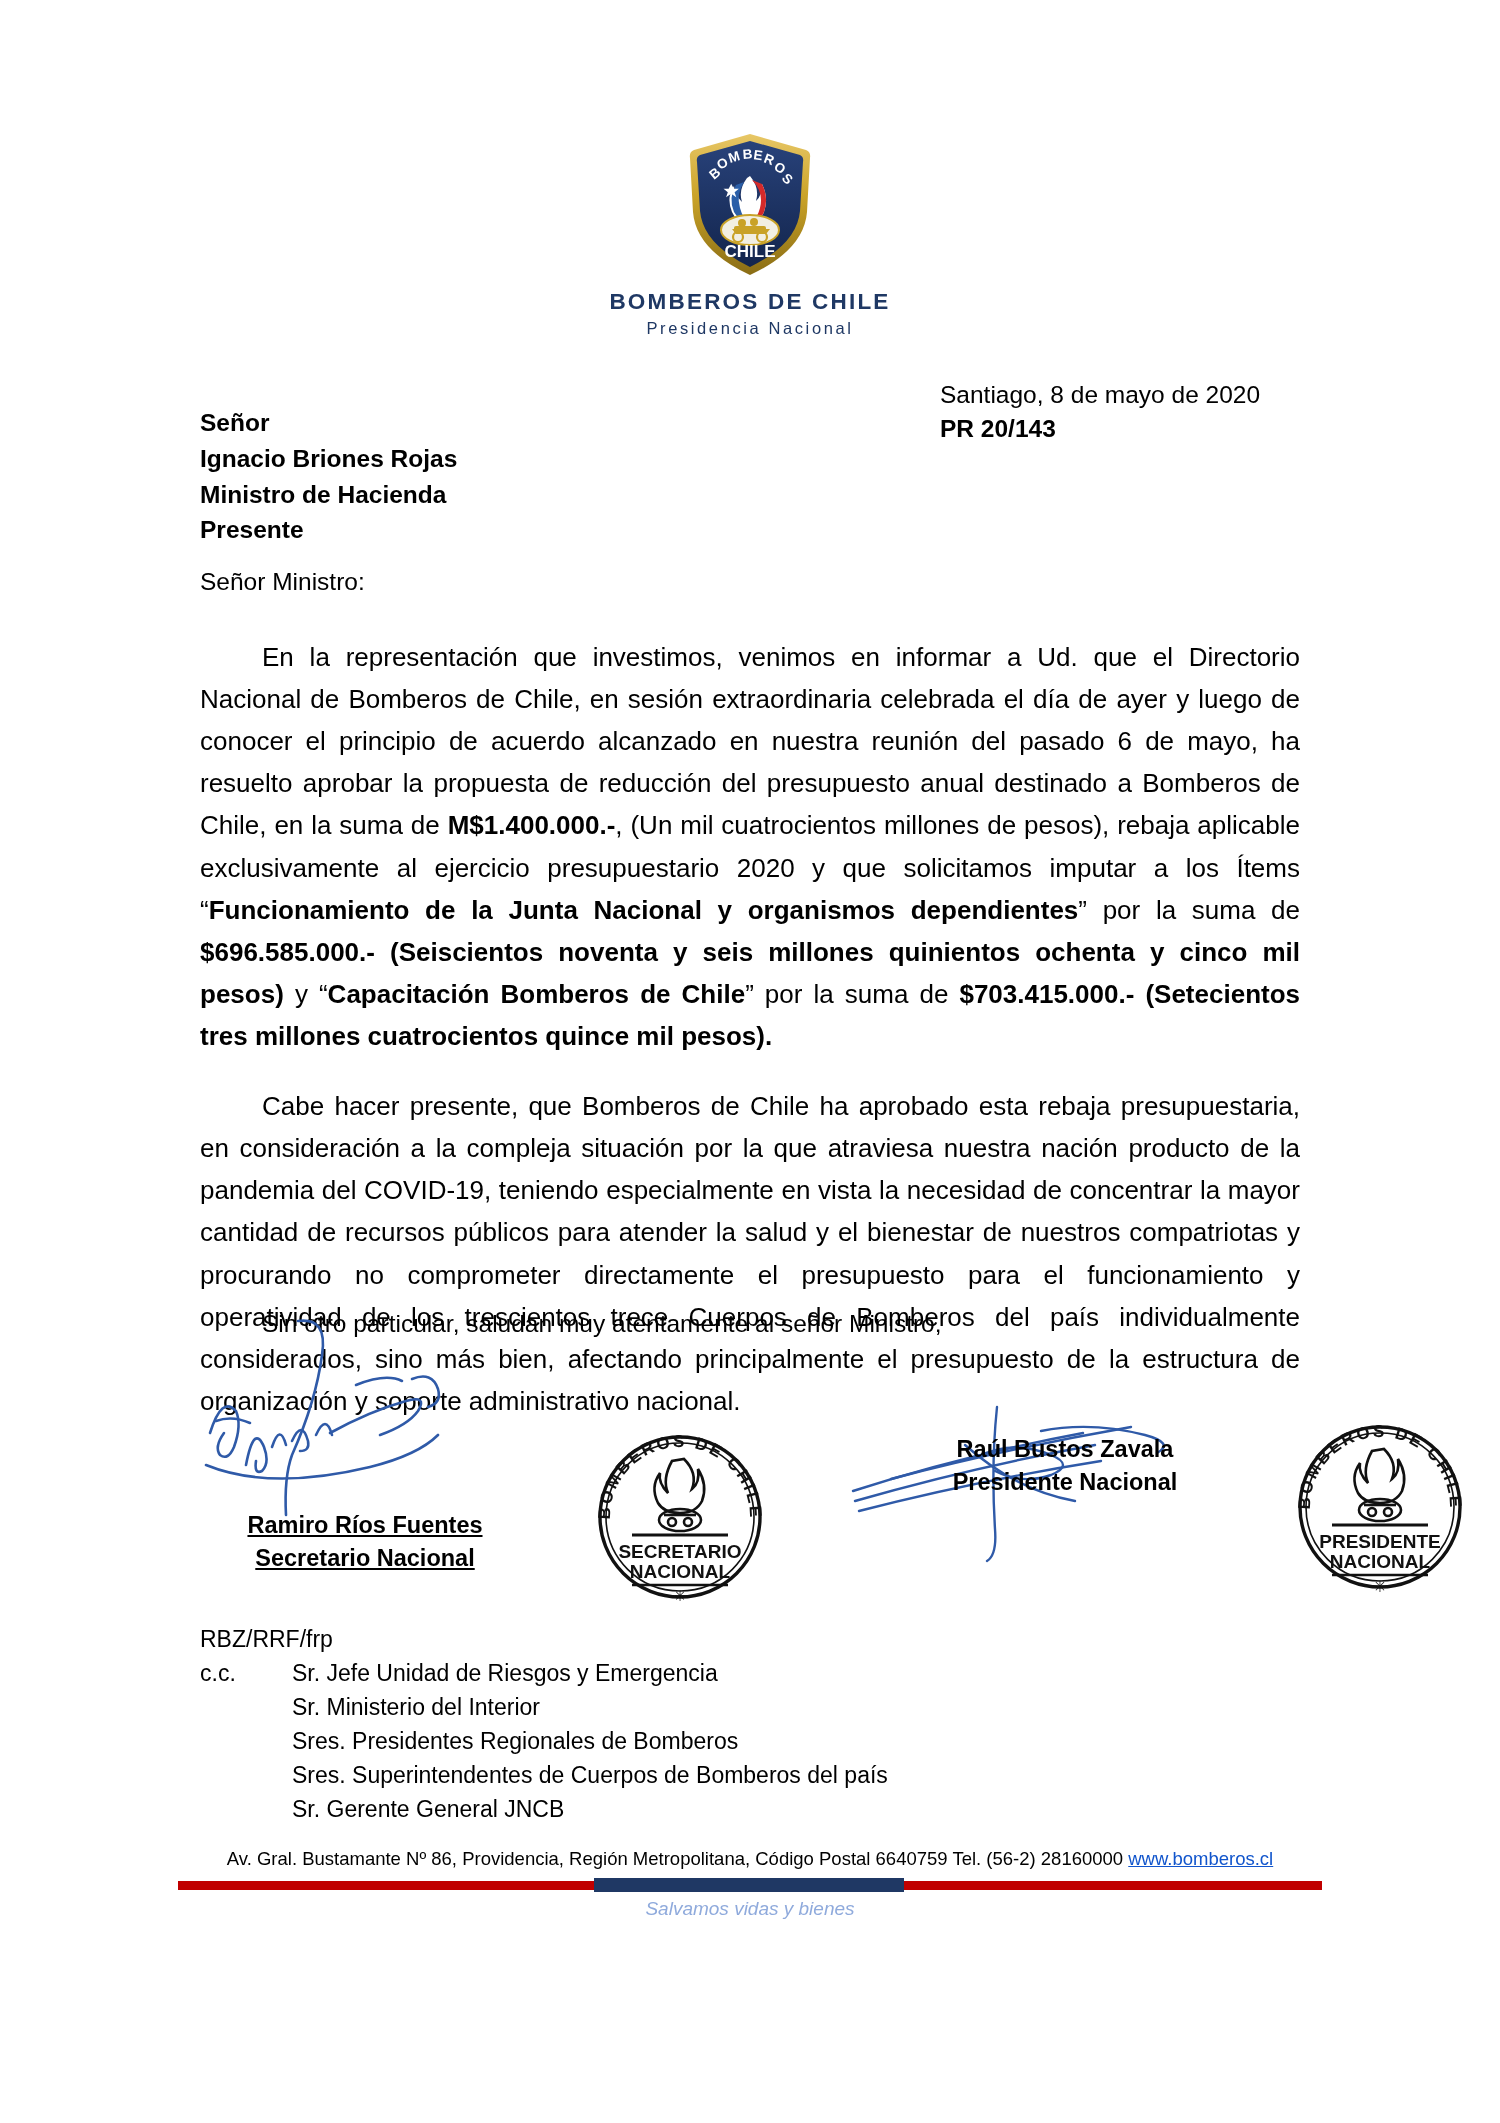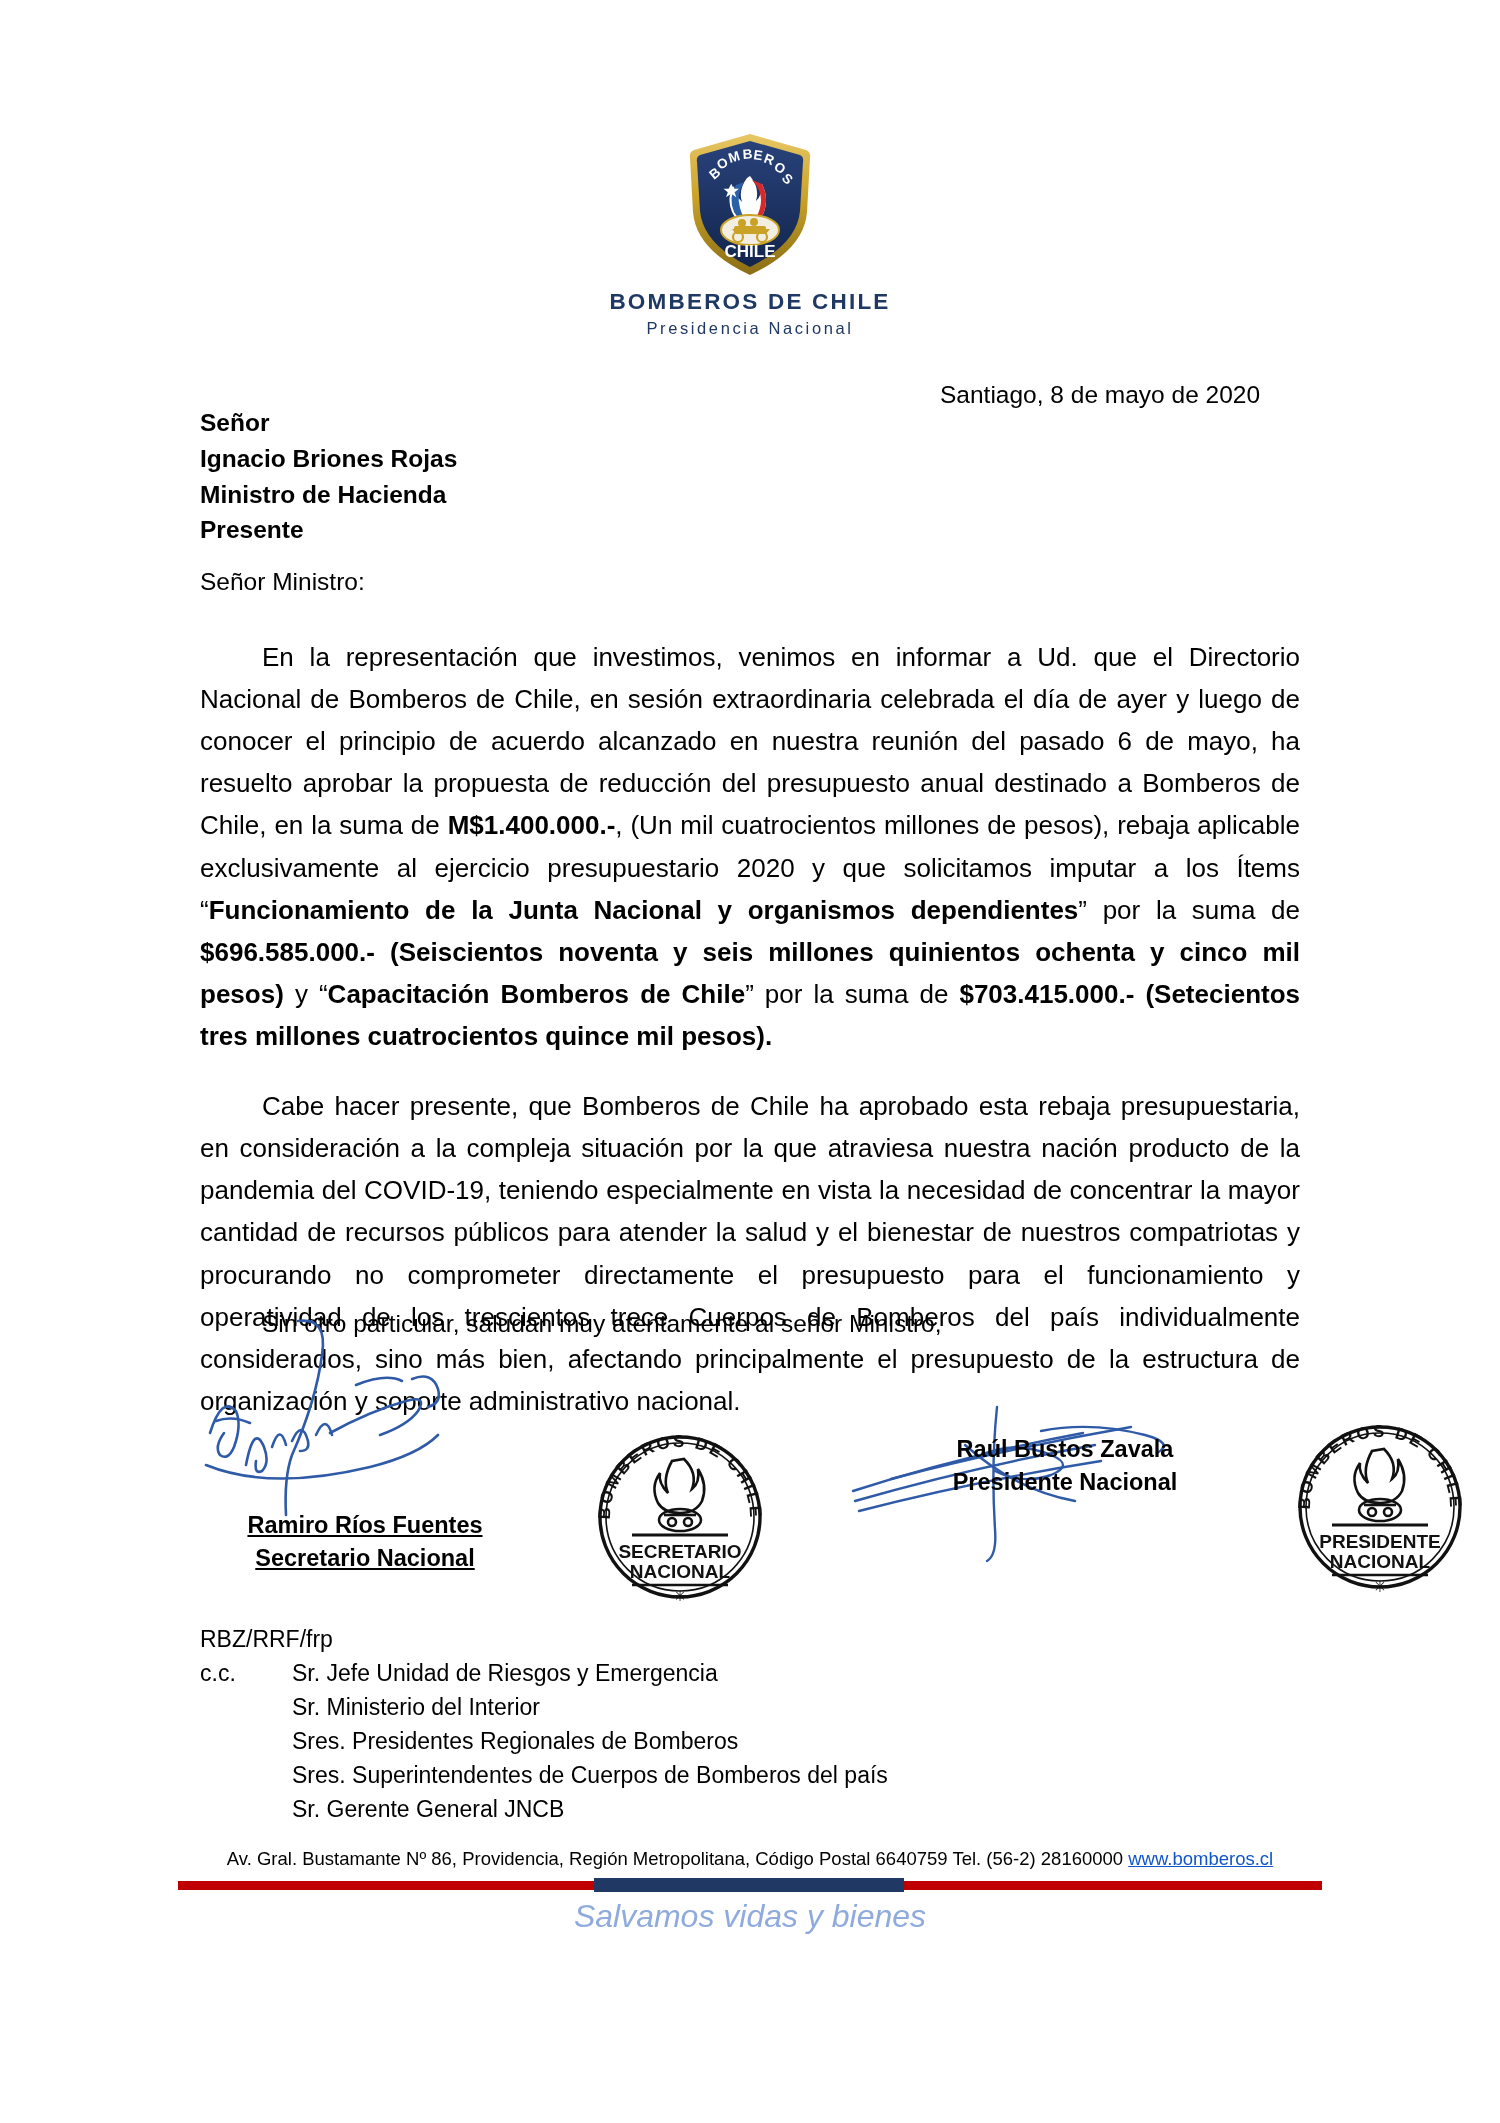--- a/index.html
+++ b/index.html
@@ -260,6 +260,7 @@
 
   <div class="datebox">
     <span class="city">Santiago, 8 de mayo de 2020</span>
+    <span class="ref">PR 20/143</span>
   </div>
 
   <div class="addressee">

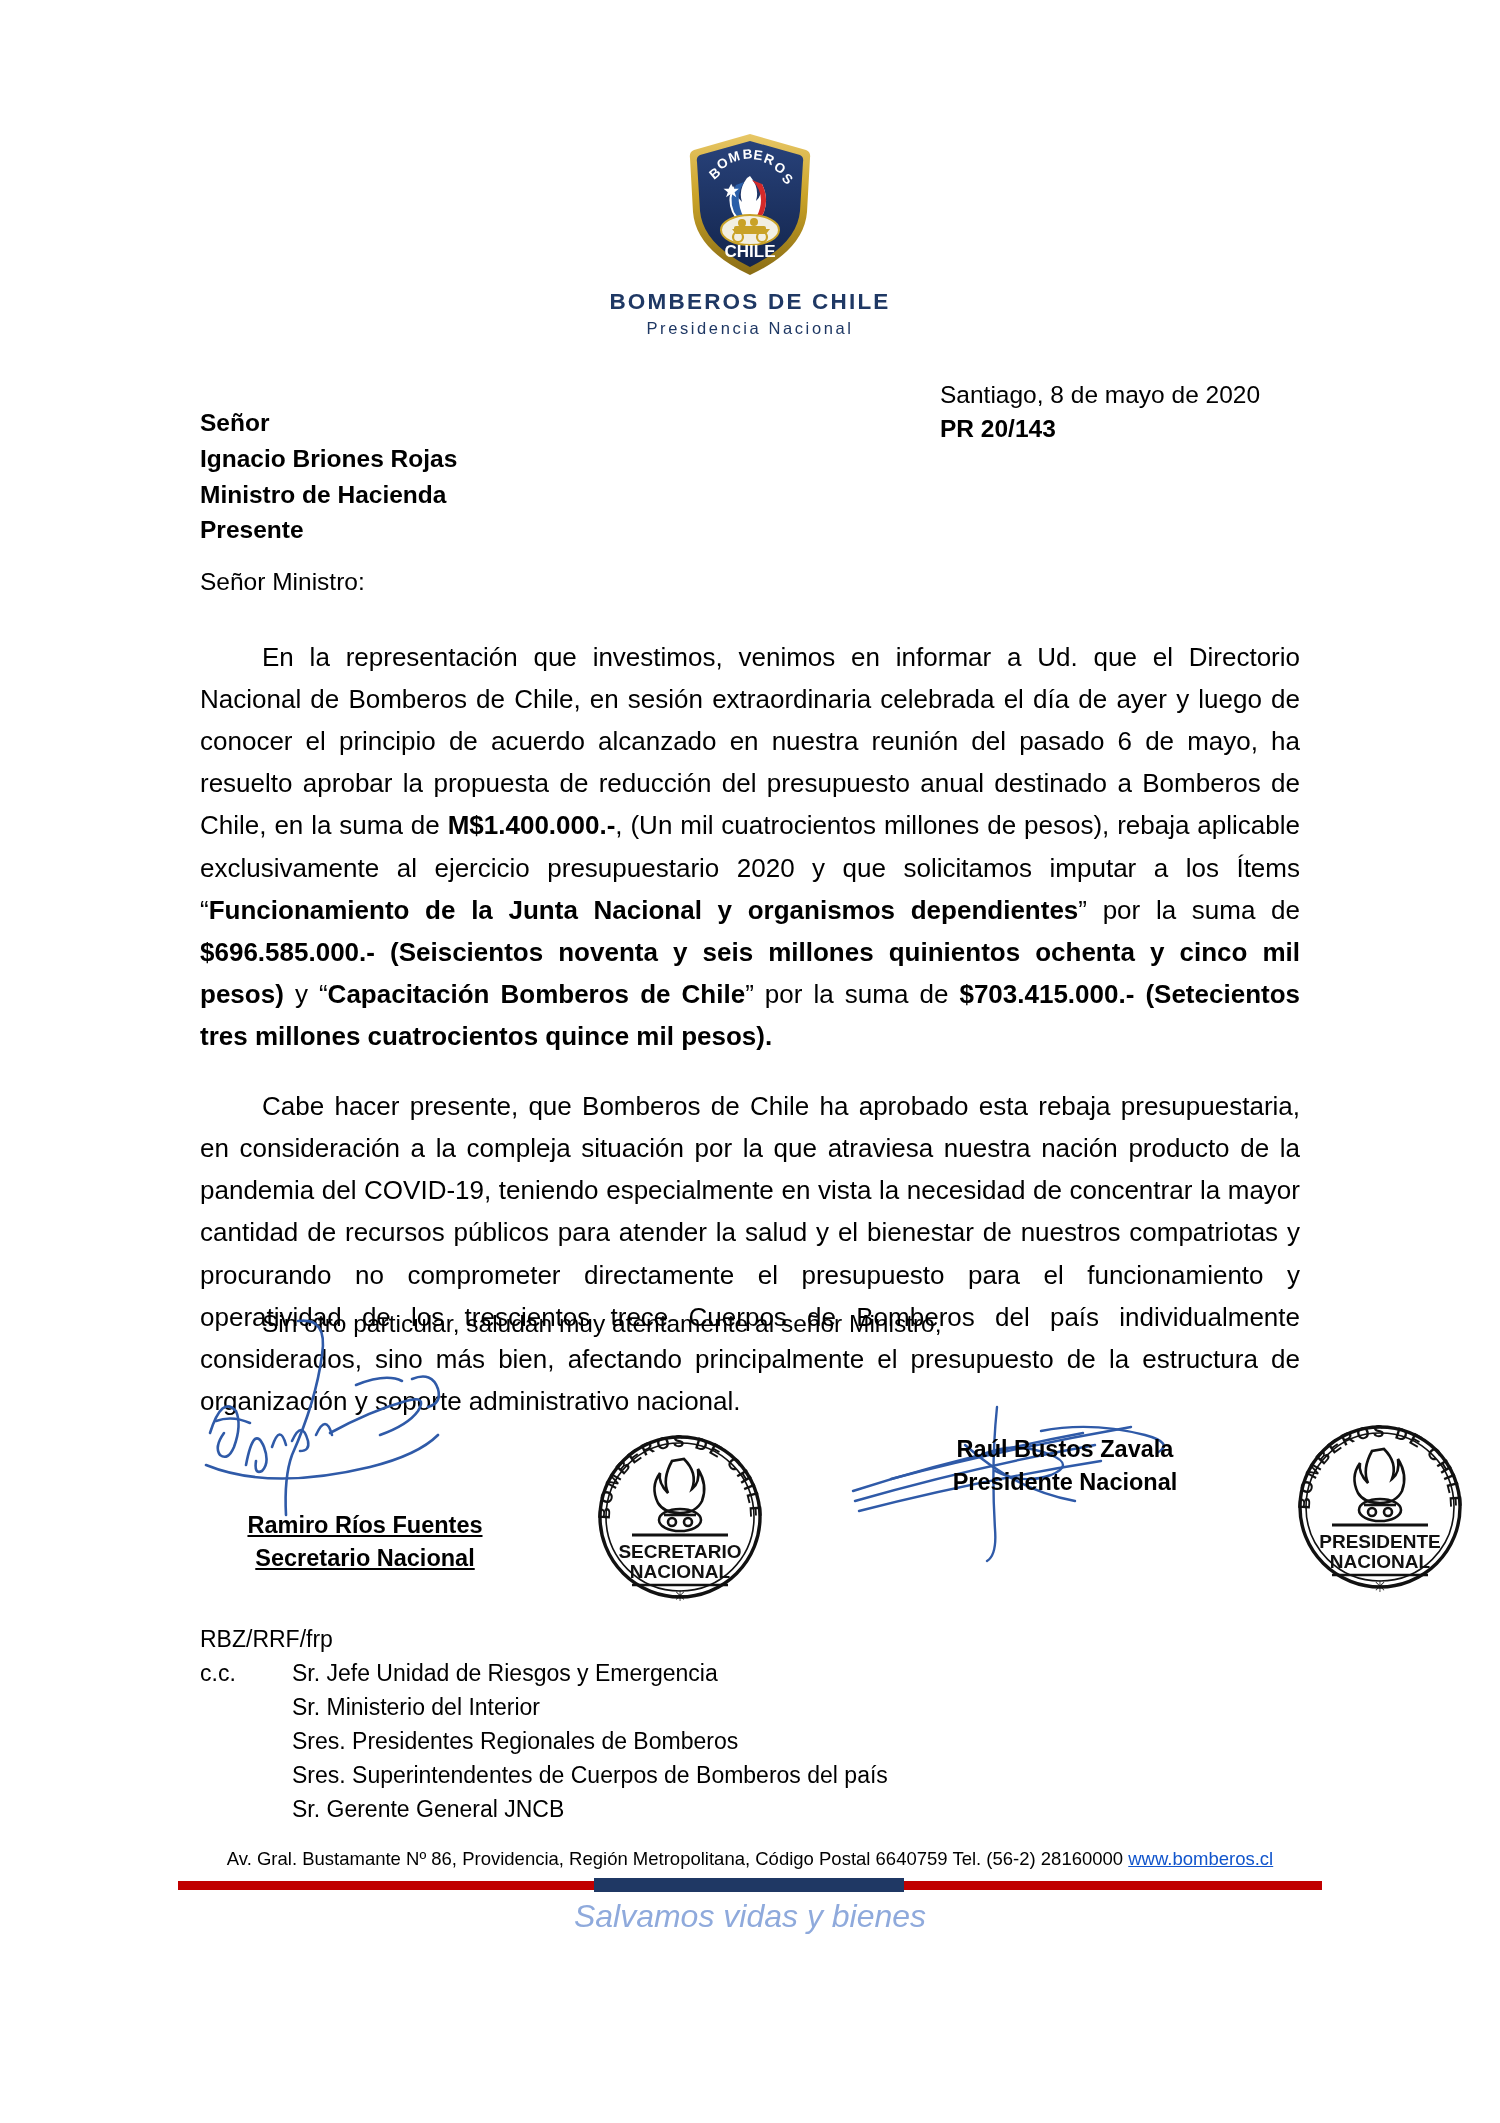--- a/index.html
+++ b/index.html
@@ -201,7 +201,7 @@
     left: 0;
     width: 1500px;
     text-align: center;
-    font-size: 32px;
+    font-size: 19px;
     font-style: italic;
     color: #8faadc;
   }

